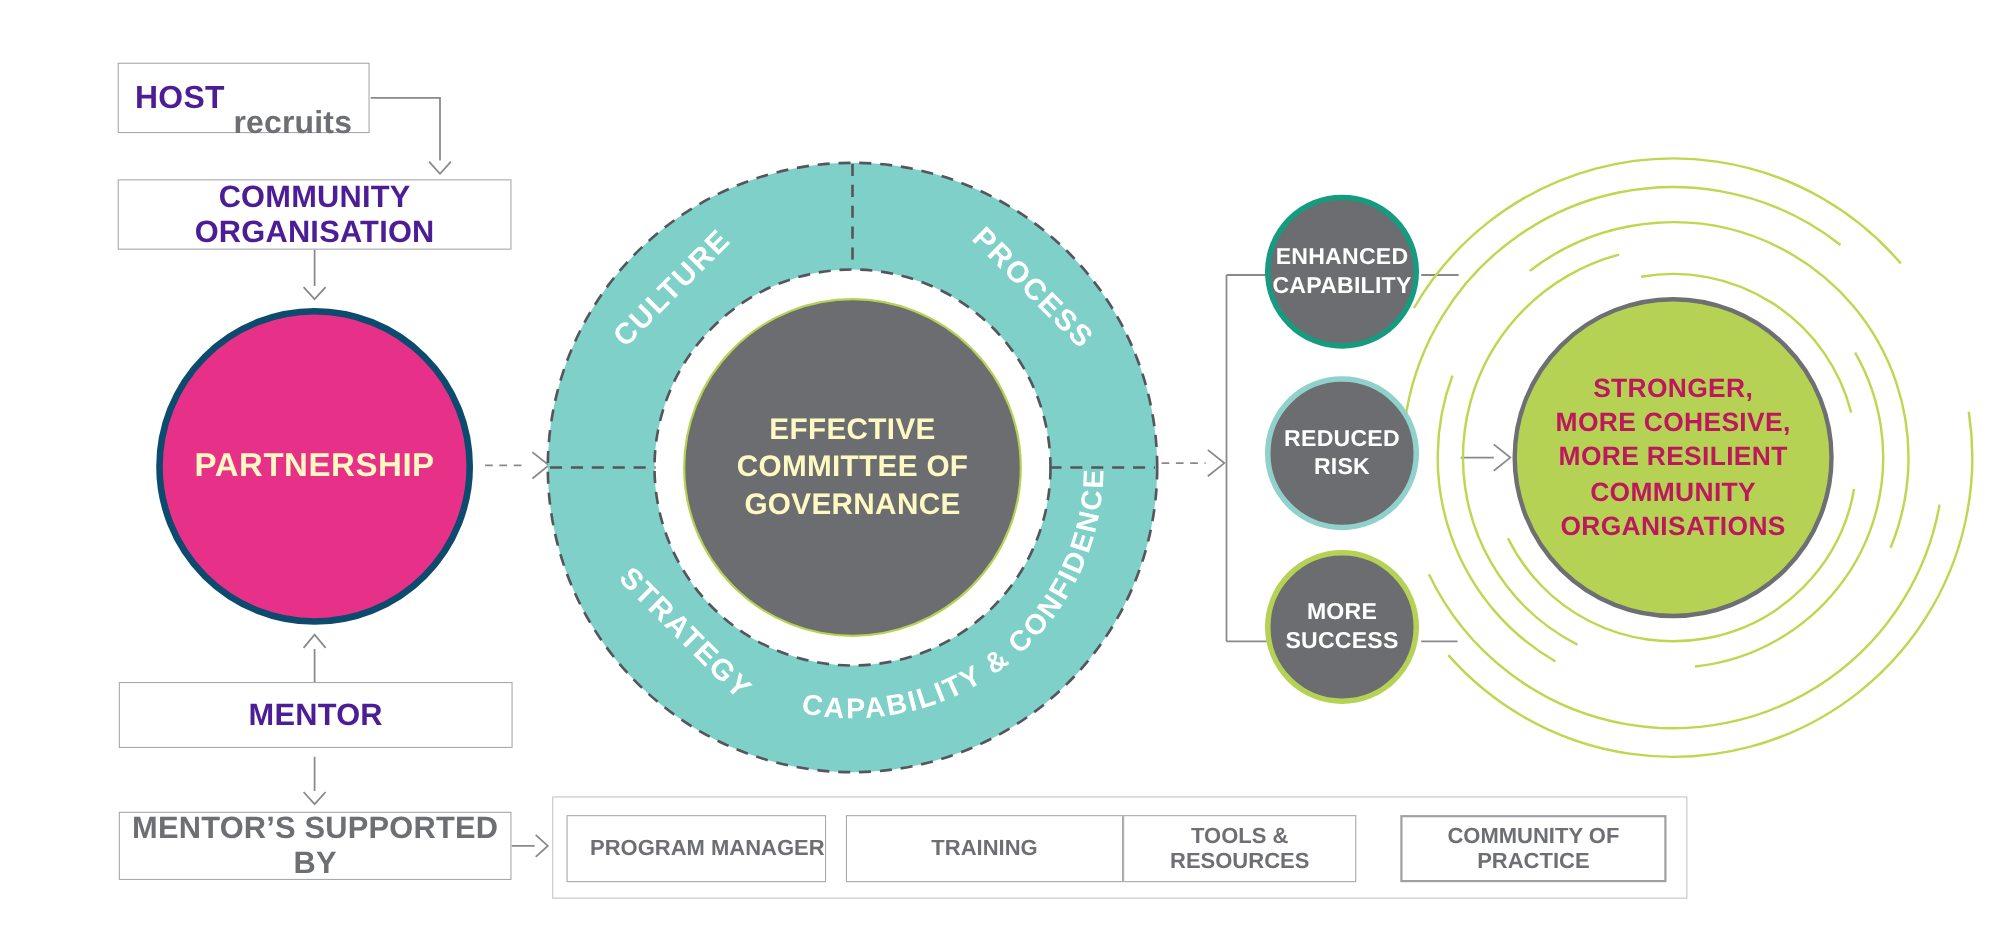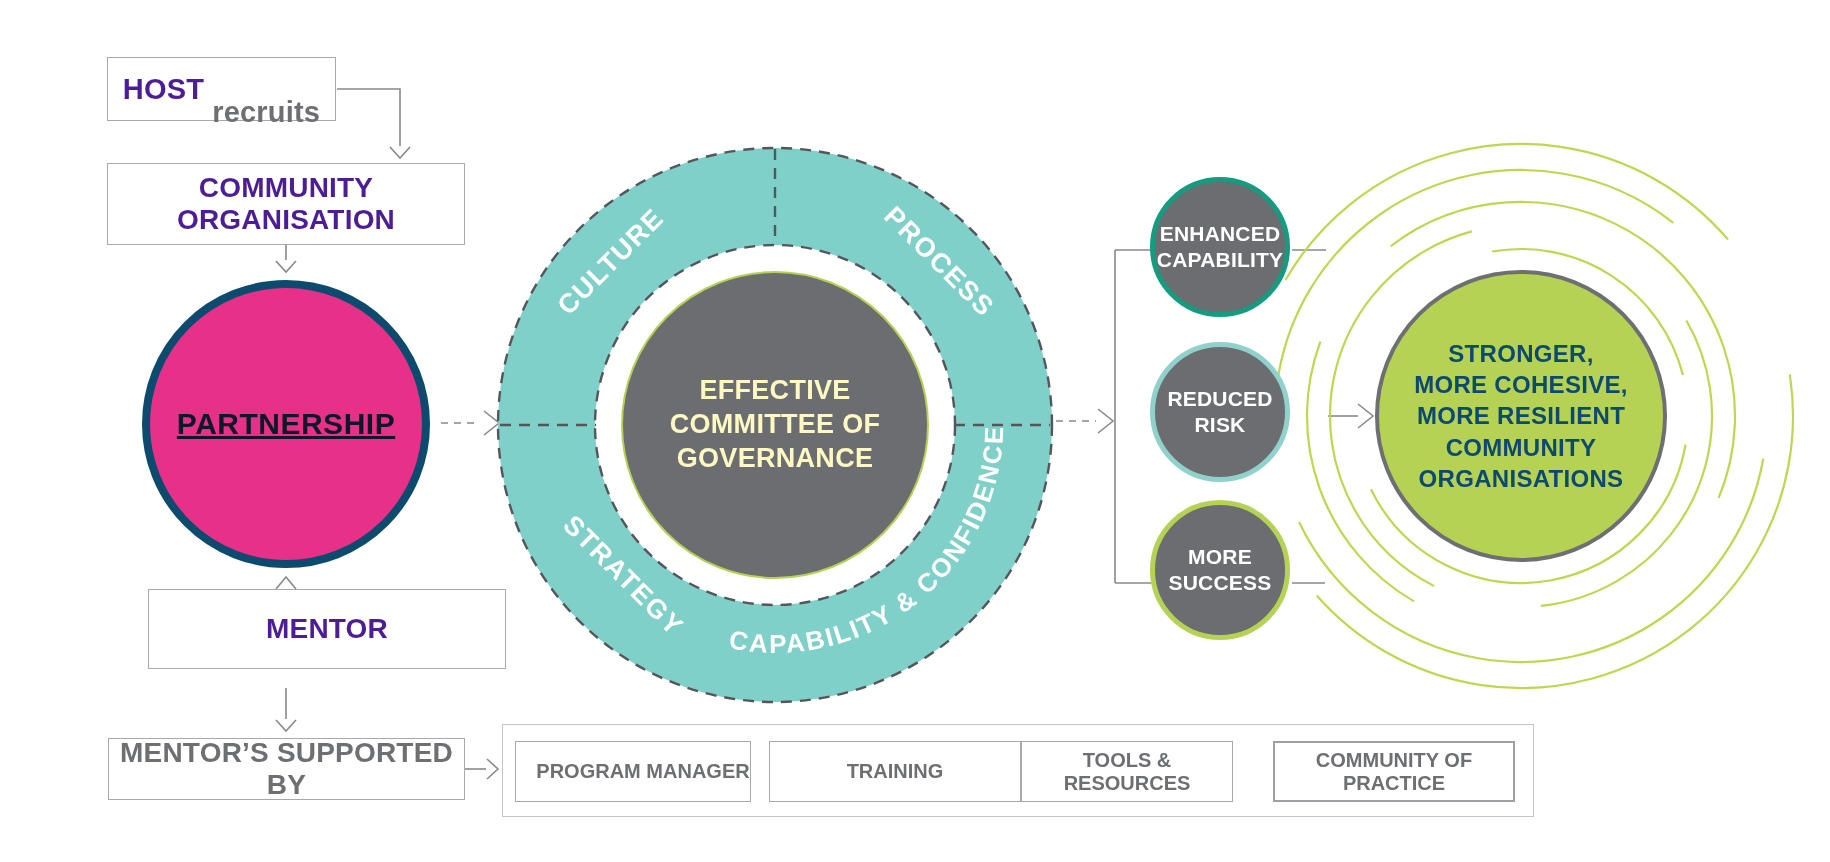--- a/index.html
+++ b/index.html
@@ -15,7 +15,7 @@
   .pre{white-space:pre-line;}
   
   #host-box{left:107px;top:57px;width:229px;height:64px;font-size:29px;gap:8px;}
-  #community-box{left:107px;top:163px;width:358px;height:82px;font-size:28px;}
+  #community-box{left:107px;top:163px;width:358px;height:64px;font-size:28px;}
   #partnership-circle{left:142px;top:280px;width:288px;height:288px;border-radius:50%;
      background:#e73189;border:8px solid #0c4a6e;color:#0f172a;font-size:30px;letter-spacing:.5px;text-decoration:underline;}
   #mentor-box{left:108px;top:589px;width:358px;height:80px;font-size:28px;margin-left:40px;}

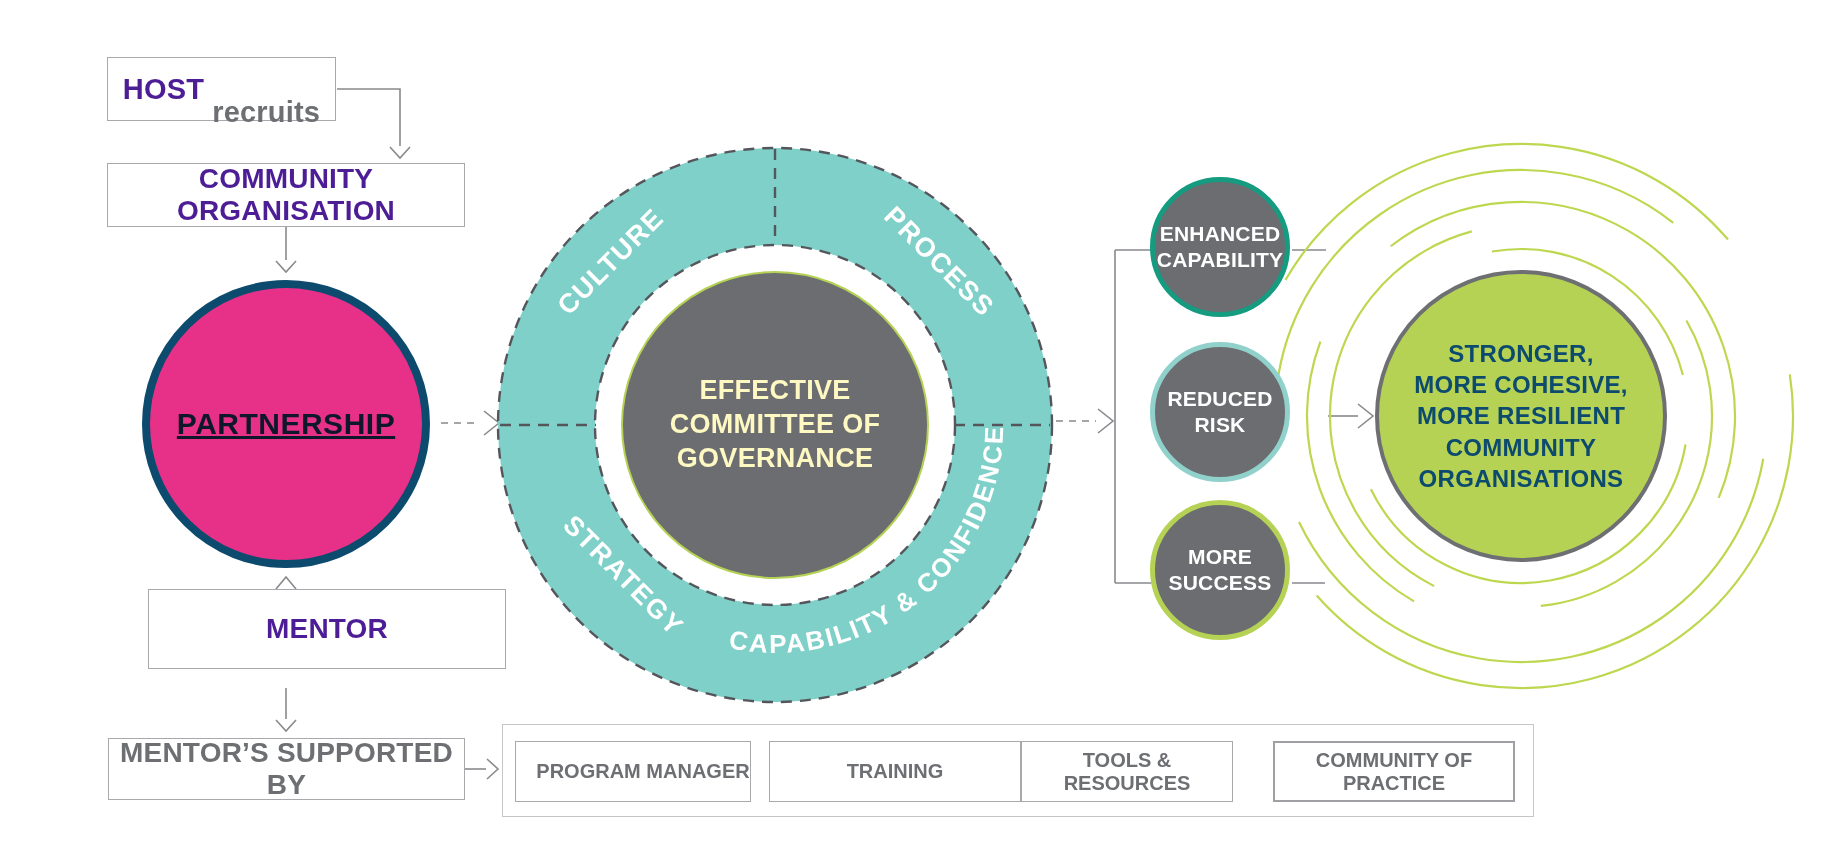--- a/index.html
+++ b/index.html
@@ -38,7 +38,7 @@
   #outcome-circle-2{left:1150px;top:500px;width:140px;height:140px;border:5px solid #b5d255;}
   
   #result-circle{left:1375px;top:270px;width:292px;height:292px;border-radius:50%;
-     background:#b5d255;border:4px solid #6d6f72;color:#0c4a6e;font-size:24px;line-height:1.3;letter-spacing:.3px;}
+     background:#b5d255;border:4px solid #6d6f72;color:#be185d;font-size:24px;line-height:1.3;letter-spacing:.3px;}
 </style>
 </head>
 <body>

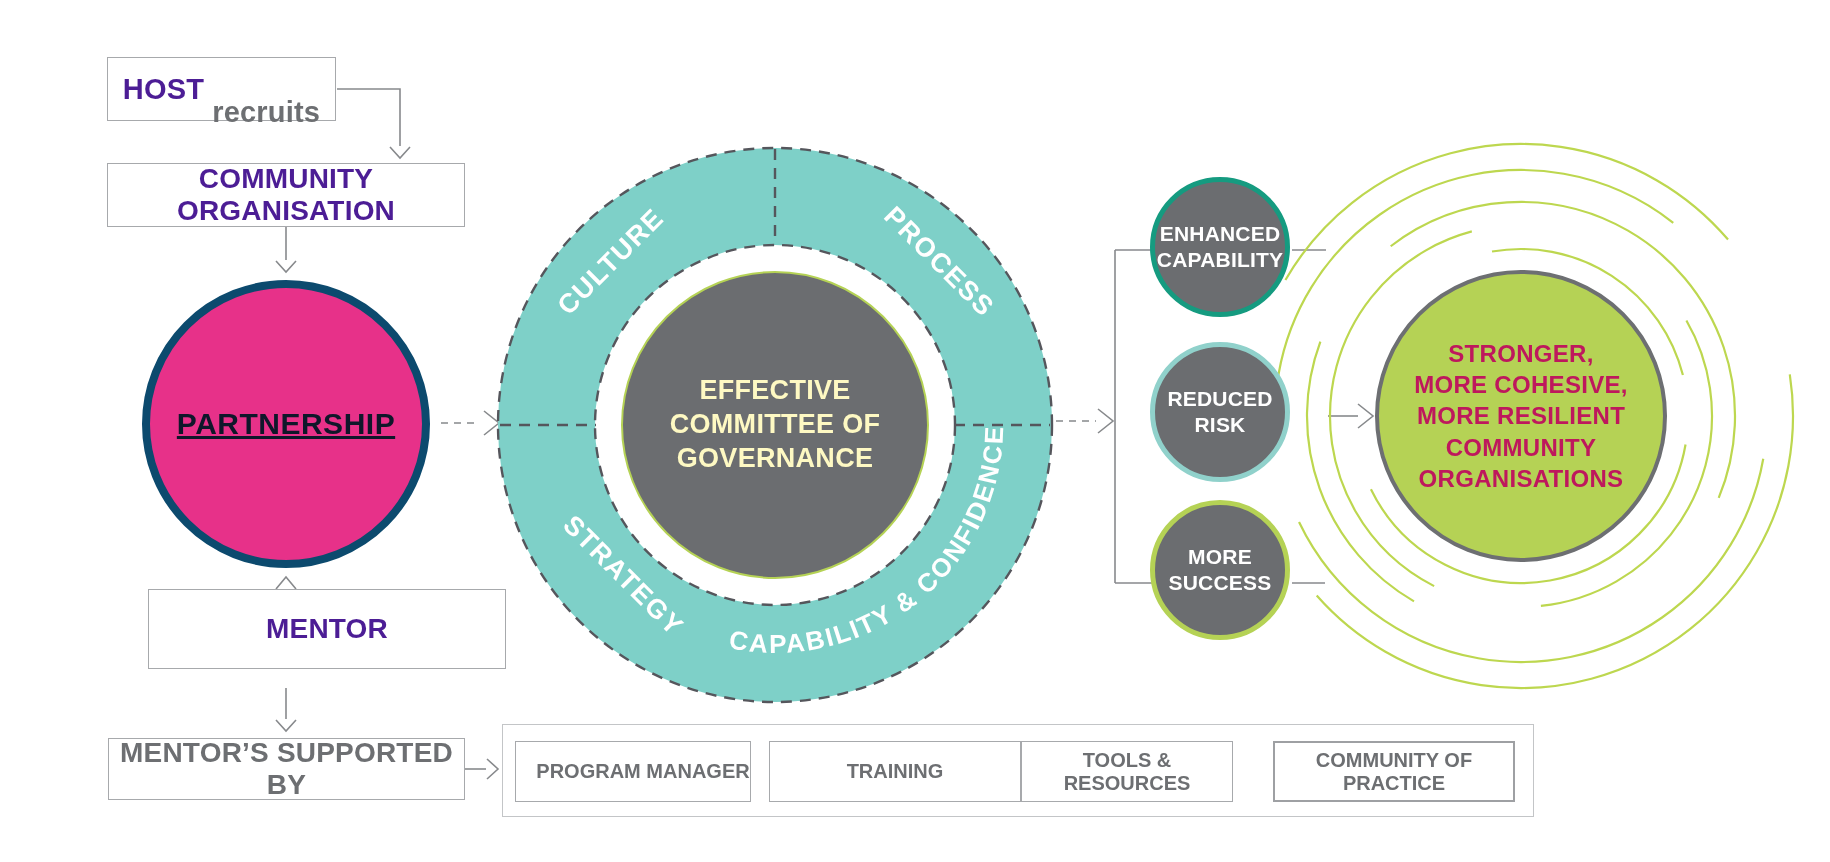--- a/index.html
+++ b/index.html
@@ -17,7 +17,7 @@
   #host-box{left:107px;top:57px;width:229px;height:64px;font-size:29px;gap:8px;}
   #community-box{left:107px;top:163px;width:358px;height:64px;font-size:28px;}
   #partnership-circle{left:142px;top:280px;width:288px;height:288px;border-radius:50%;
-     background:#e73189;border:8px solid #0c4a6e;color:#0f172a;font-size:30px;letter-spacing:.5px;text-decoration:underline;}
+     background:#e73189;border:6px solid #0c4a6e;color:#fef9c3;font-size:30px;letter-spacing:.5px;}
   #mentor-box{left:108px;top:589px;width:358px;height:80px;font-size:28px;margin-left:40px;}
   #supported-box{left:108px;top:738px;width:357px;height:62px;font-size:28px;}
   

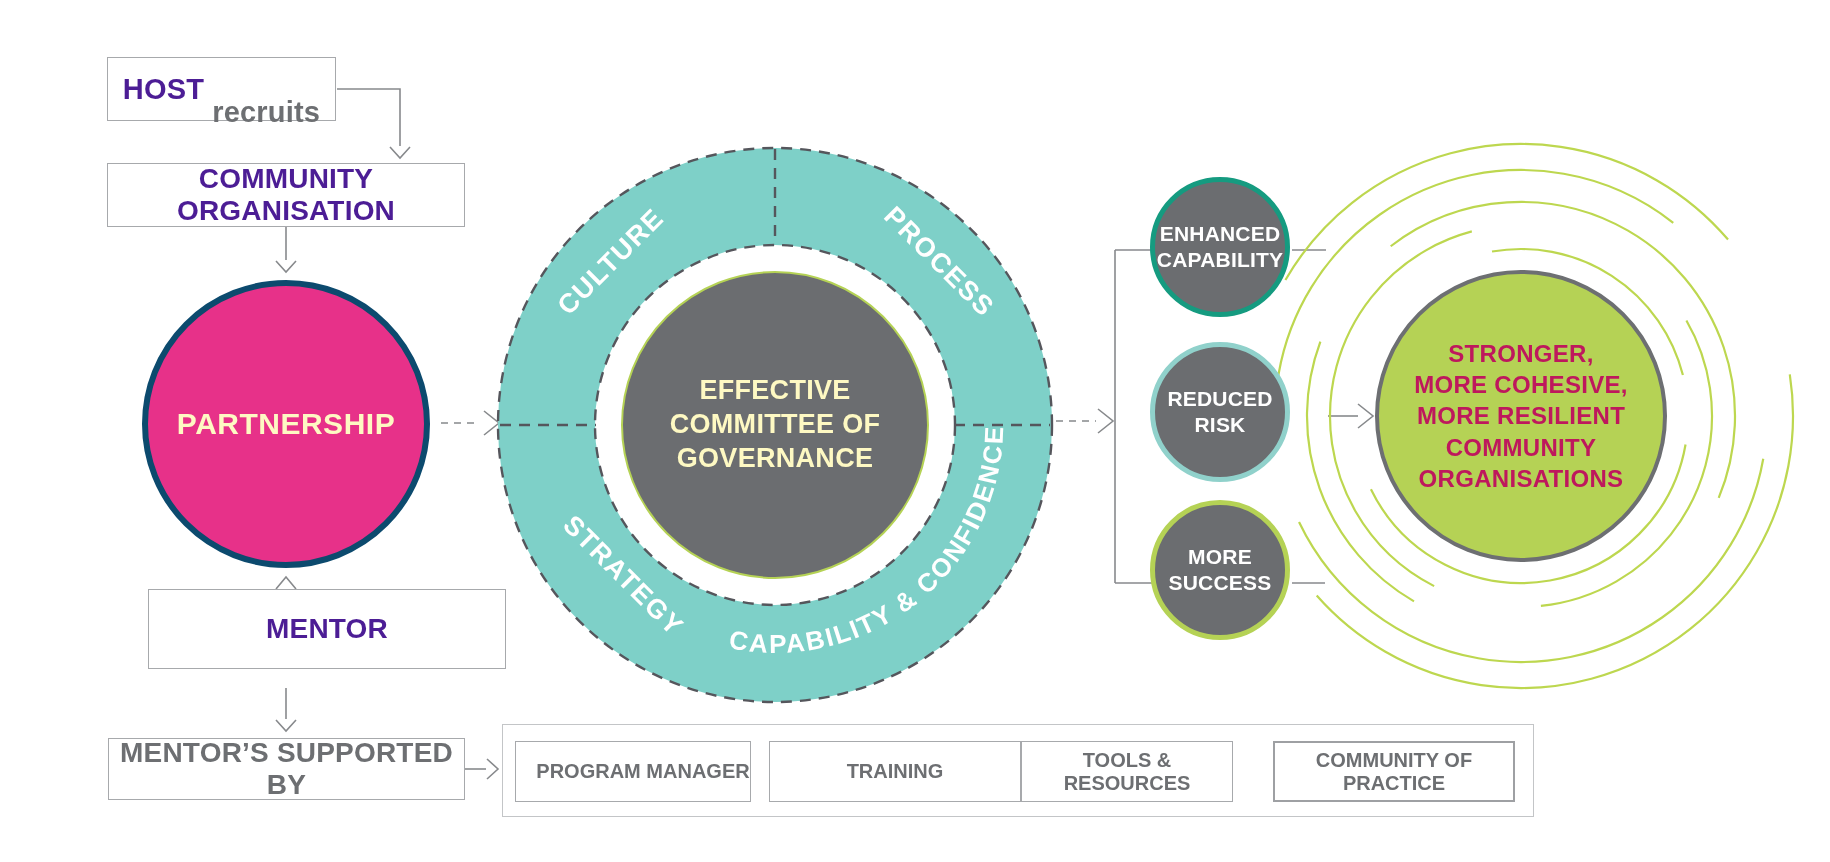--- a/index.html
+++ b/index.html
@@ -18,7 +18,7 @@
   #community-box{left:107px;top:163px;width:358px;height:64px;font-size:28px;}
   #partnership-circle{left:142px;top:280px;width:288px;height:288px;border-radius:50%;
      background:#e73189;border:6px solid #0c4a6e;color:#fef9c3;font-size:30px;letter-spacing:.5px;}
-  #mentor-box{left:108px;top:589px;width:358px;height:80px;font-size:28px;margin-left:40px;}
+  #mentor-box{left:108px;top:620px;width:358px;height:60px;font-size:28px;}
   #supported-box{left:108px;top:738px;width:357px;height:62px;font-size:28px;}
   
   #support-container{left:502px;top:724px;width:1032px;height:93px;background:#ffffff;border:1.5px solid #c3c5c7;}

